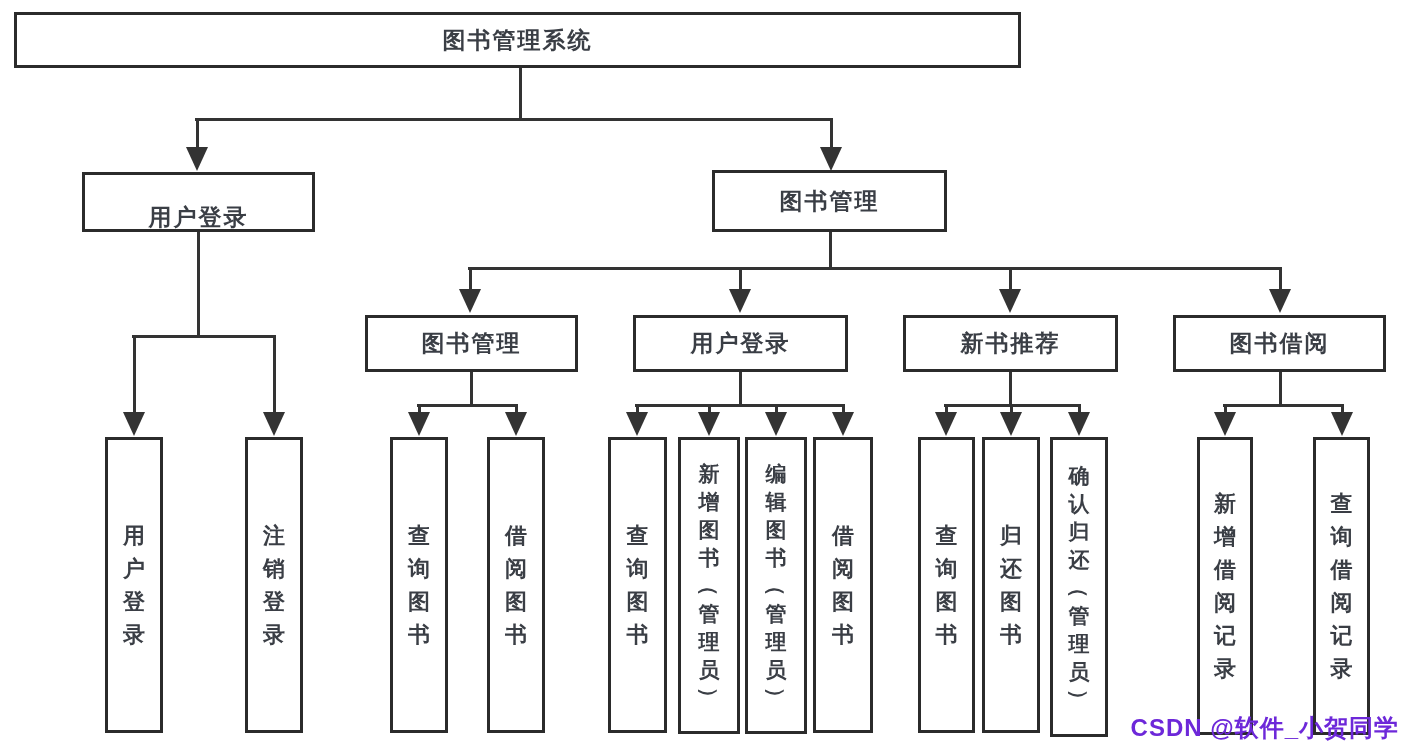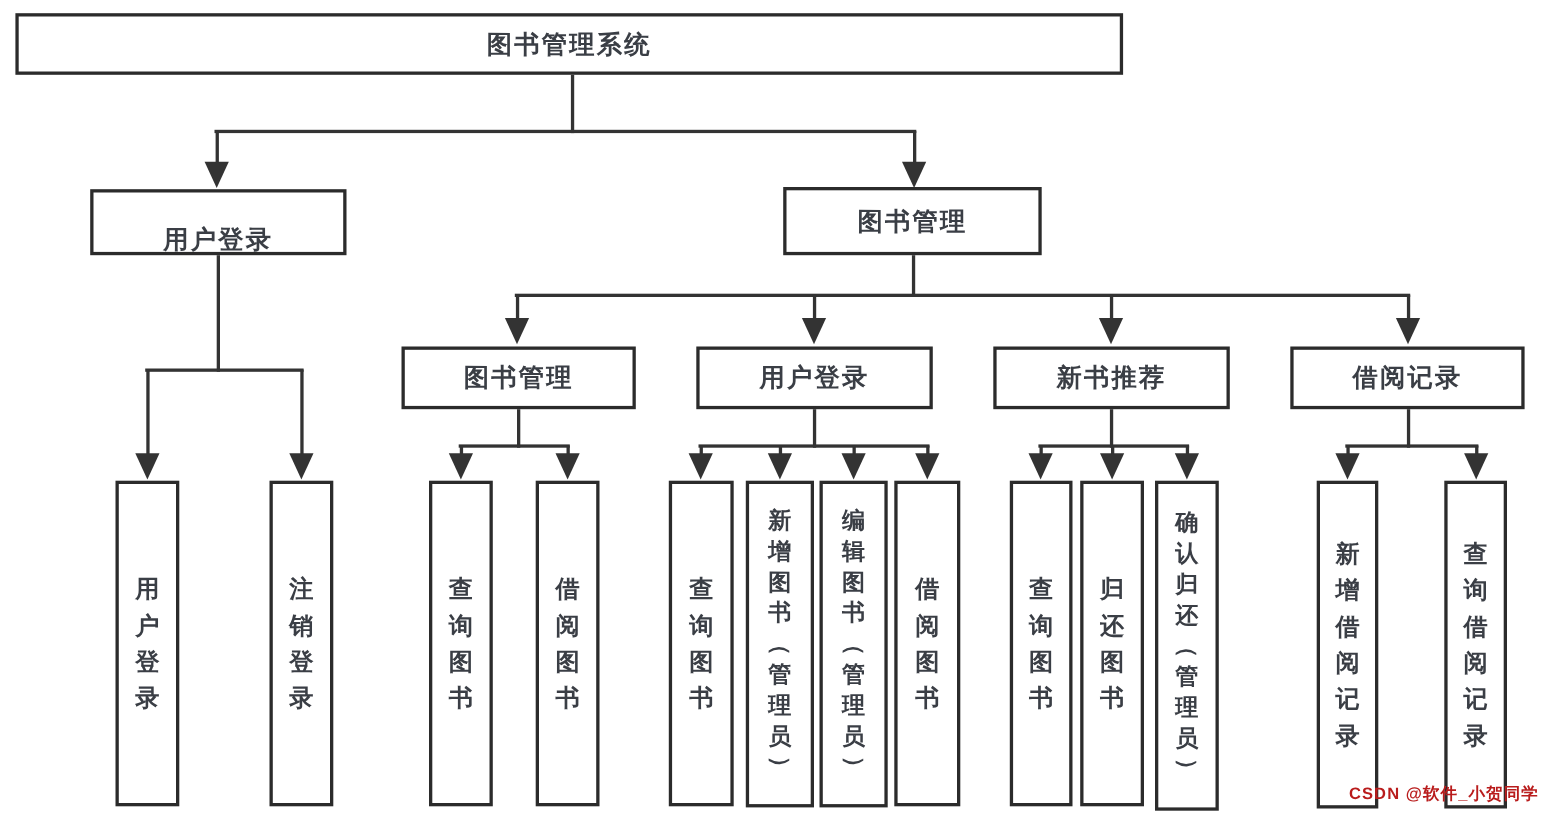--- a/index.html
+++ b/index.html
@@ -132,7 +132,7 @@
         <span>新书推荐</span>
       </div>
       <div class="node" style="left: 1173px; top: 315px; width: 213px; height: 57px;">
-        <span>借阅记录</span>
+        <span>图书借阅</span>
       </div>
       <div class="node vnode" style="left: 105px; top: 437px; width: 58px; height: 296px;">
         <span>用</span>

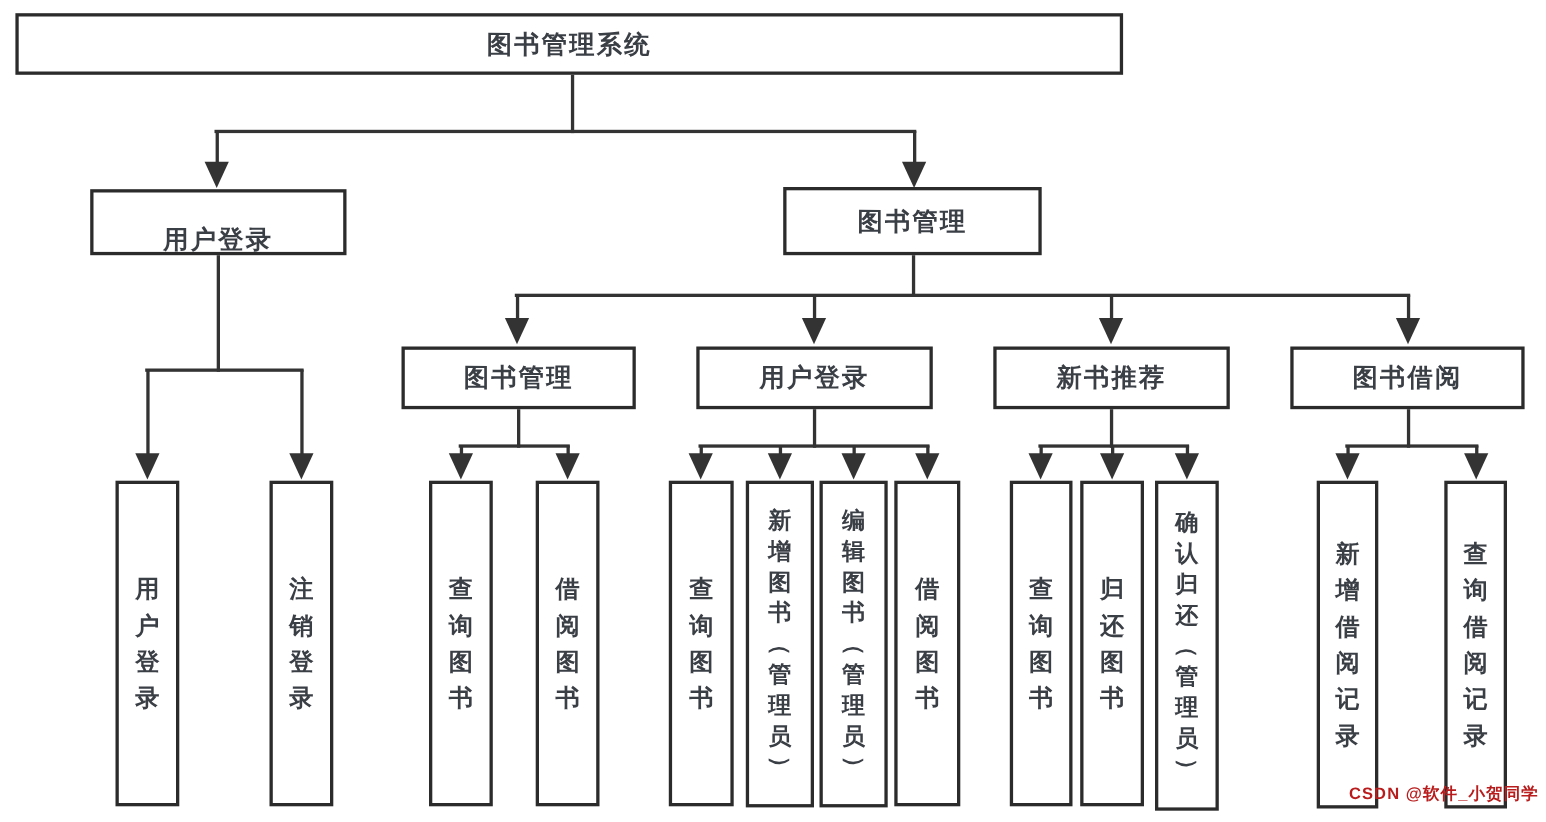--- a/index.html
+++ b/index.html
@@ -49,8 +49,8 @@
     position: absolute;
     top: 712px;
     right: 6px;
-    color: #b91c1c;
-    font-size: 15px;
+    color: #6d28d9;
+    font-size: 24px;
     letter-spacing: 1px;
   }
 </style>

